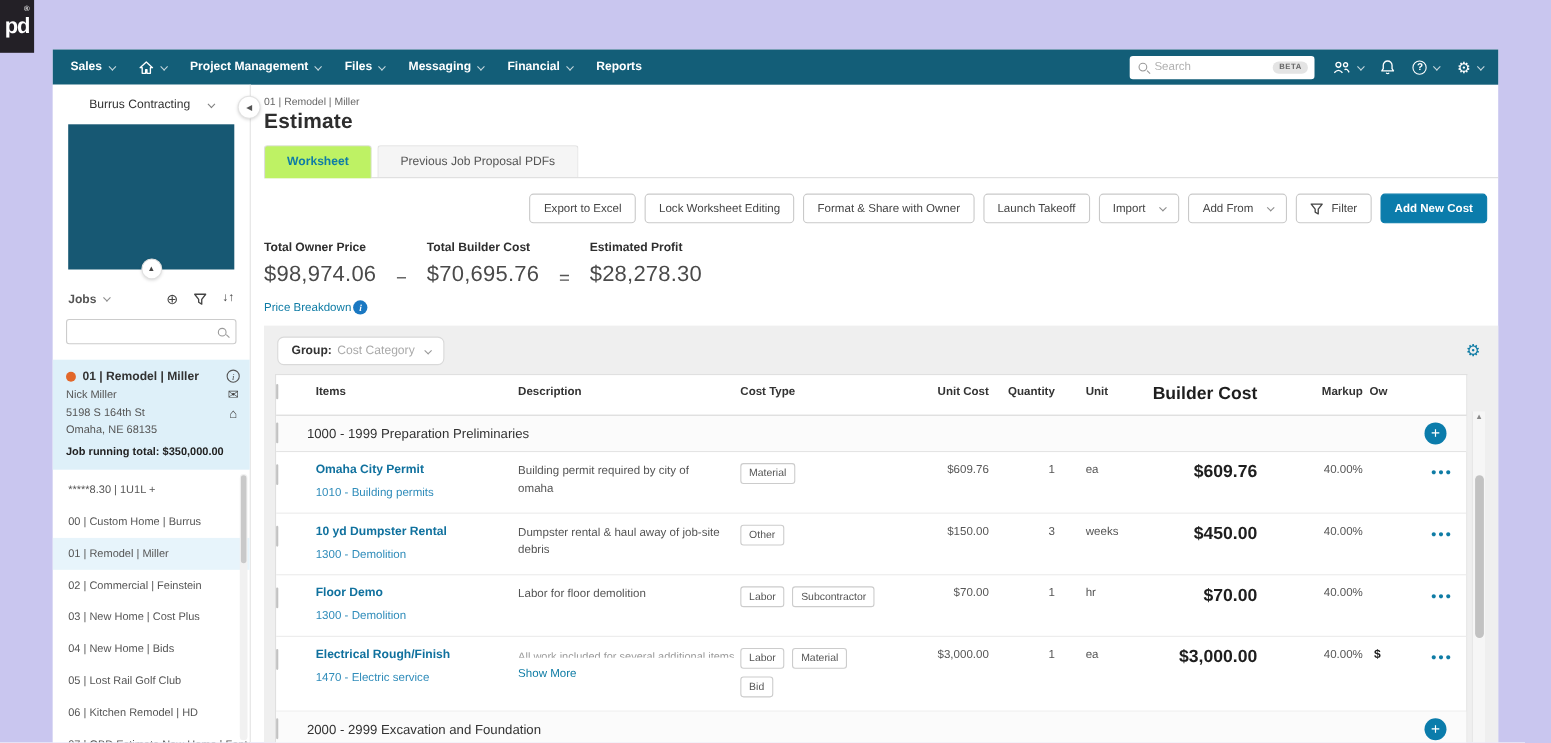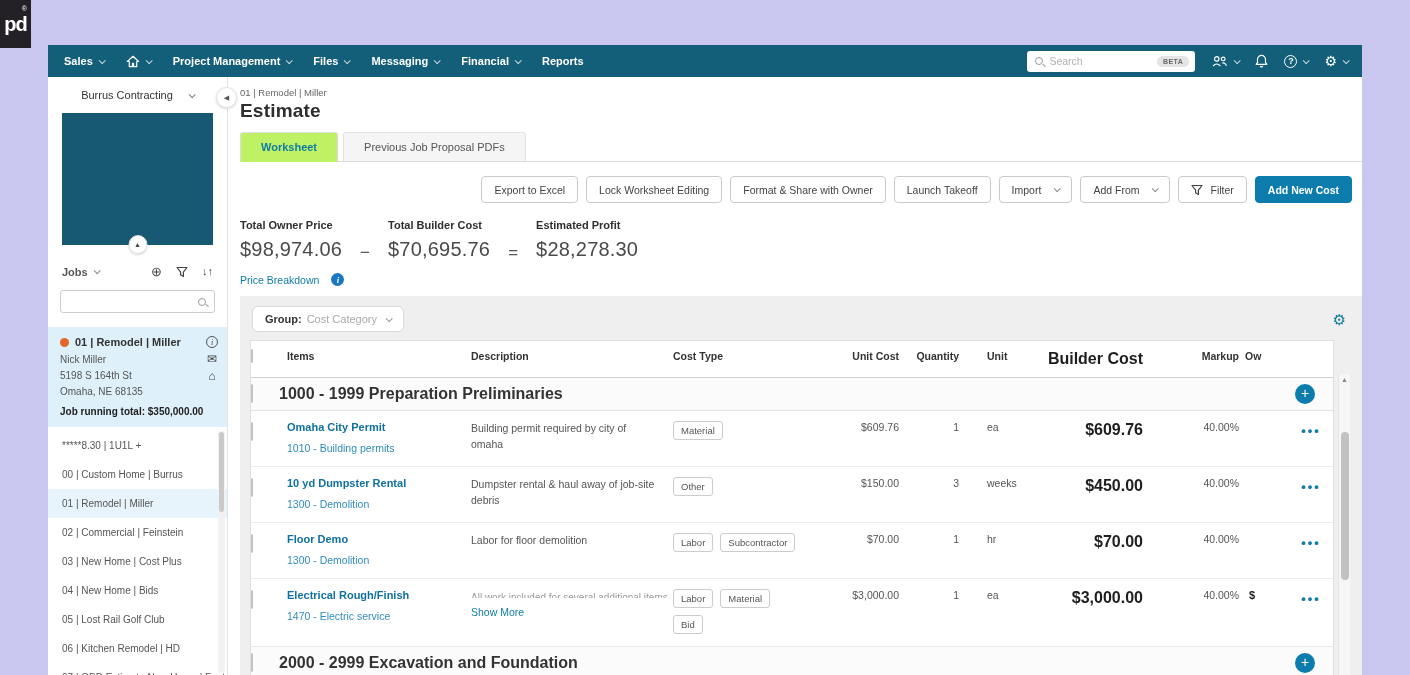--- a/index.html
+++ b/index.html
@@ -85,7 +85,7 @@
   .tot-block .tl { font-size:11px; font-weight:bold; color:#2f2f2f; }
   .tot-block .tv { font-size:20px; color:#4a4a4a; margin-top:7px; letter-spacing:.2px; }
   .tot-op { font-size:17px; color:#555; margin-top:24px; }
-  .price-breakdown { display:flex; align-items:center; gap:12px; margin-top:10px; }
+  .price-breakdown { display:flex; align-items:center; gap:2px; margin-top:10px; }
   .pb-link { font-size:10.5px; color:#0f7ca5; cursor:pointer; }
   .pb-info { width:13px; height:13px; background:#1a78c2; color:#fff; border-radius:50%; font-size:8.5px; display:flex; align-items:center; justify-content:center; font-family:"Liberation Serif",serif; font-style:italic; font-weight:bold; }
 

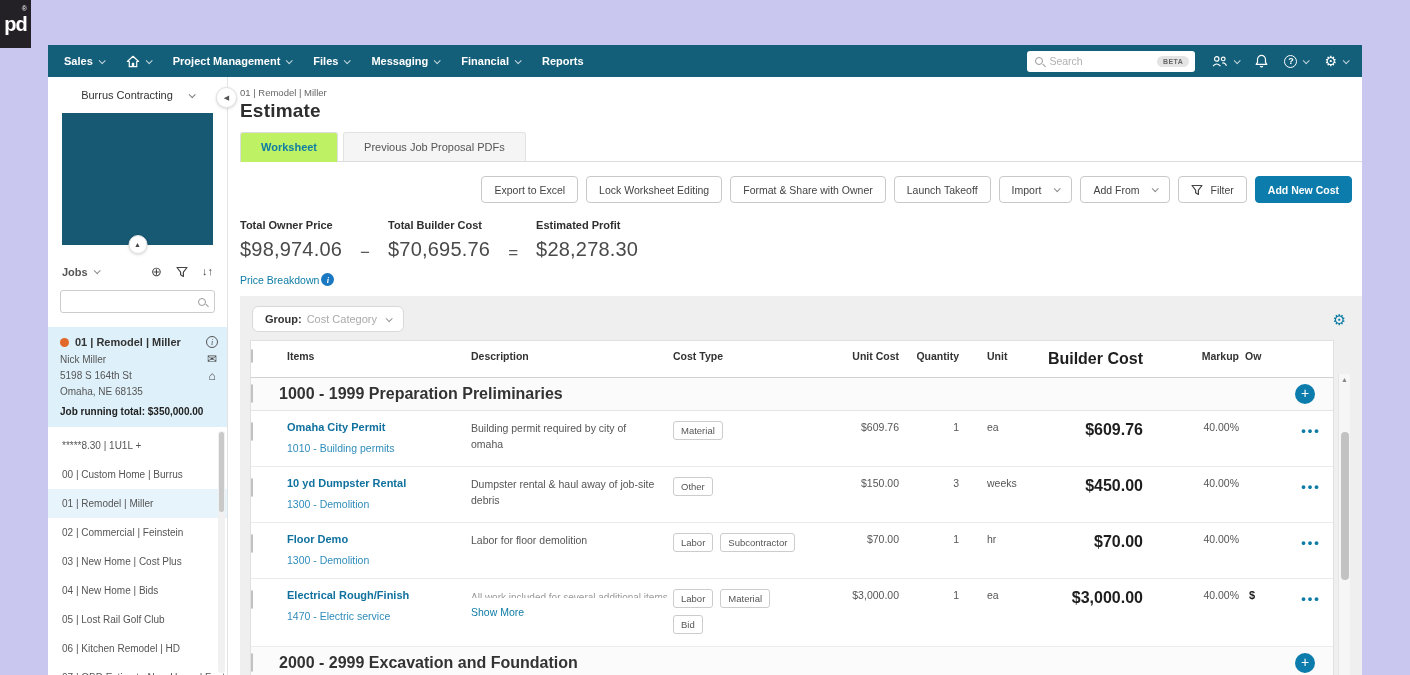--- a/index.html
+++ b/index.html
@@ -123,7 +123,7 @@
   .rowact { text-align:center; }
   .dots { color:#0f7ca5; font-size:13px; font-weight:bold; letter-spacing:2px; line-height:.6; cursor:pointer; }
   .grow { background:#fbfbfb; border-bottom:1px solid #e4e4e4; align-items:center; padding:6px 0; display:grid; grid-template-columns:28px 1fr 56px; }
-  .grow .glabel { font-size:16px; font-weight:bold; color:#333; }
+  .grow .glabel { font-size:12px; font-weight:normal; color:#333; }
   .plus-btn { width:20px; height:20px; border-radius:50%; background:#0b7cab; color:#fff; font-size:14px; line-height:18px; text-align:center; margin:0 auto; cursor:pointer; }
 
   .v-scroll { position:absolute; right:0; top:34px; bottom:0; width:12px; background:#f6f6f6; border-left:1px solid #e6e6e6; }

